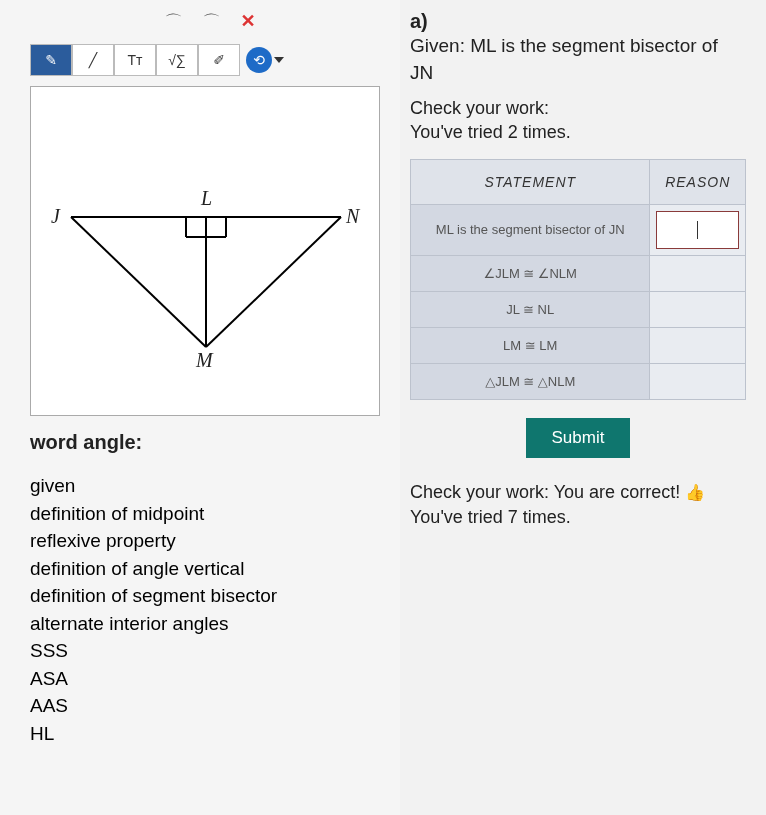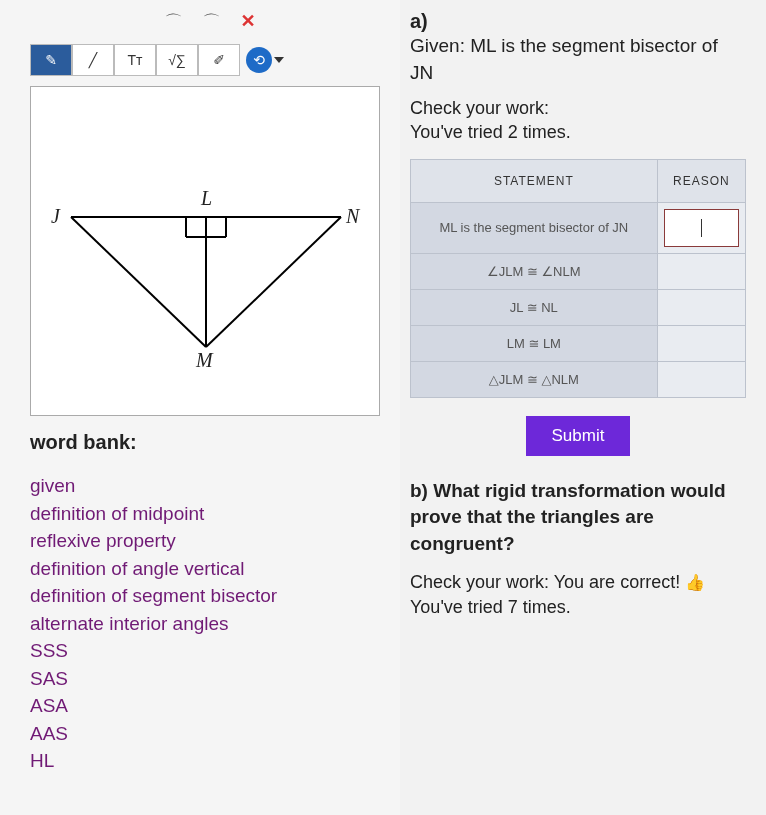--- a/index.html
+++ b/index.html
@@ -106,11 +106,12 @@
     text-align: center;
   }
   .proof-table th {
-    font-size: 12px;
+    font-size: 14px;
     color: #333;
     font-weight: normal;
     letter-spacing: 1px;
     padding: 14px 8px;
+    font-style: italic;
   }
   .reason-input {
     width: 100%;

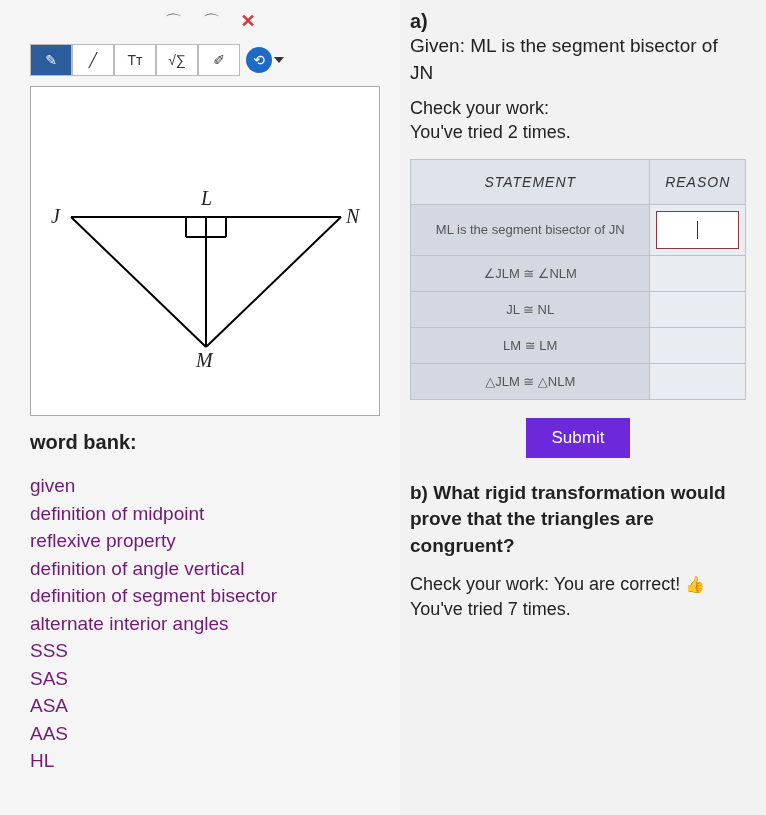--- a/index.html
+++ b/index.html
@@ -181,7 +181,7 @@
     <div class="vlabel" style="left:165px; top:262px;">M</div>
   </div>
 
-  <div class="word-bank-title">word bank:</div>
+  <div class="word-bank-title">word angle:</div>
   <div class="word-bank-list">
     <div>given</div>
     <div>definition of midpoint</div>

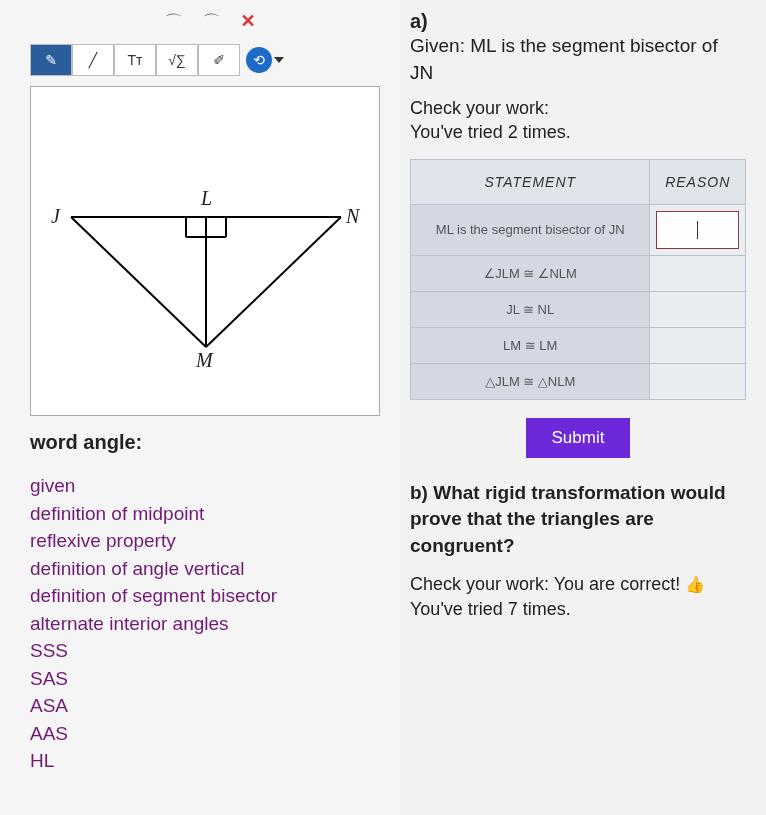--- a/index.html
+++ b/index.html
@@ -126,7 +126,7 @@
   .proof-table td.reason-cell { background: #e9ecf1; padding: 6px; }
   .proof-table td.stmt { background: #d3d8e2; }
   .submit-btn {
-    background: #6d28d9;
+    background: #0f766e;
     color: #fff;
     border: none;
     padding: 10px 26px;

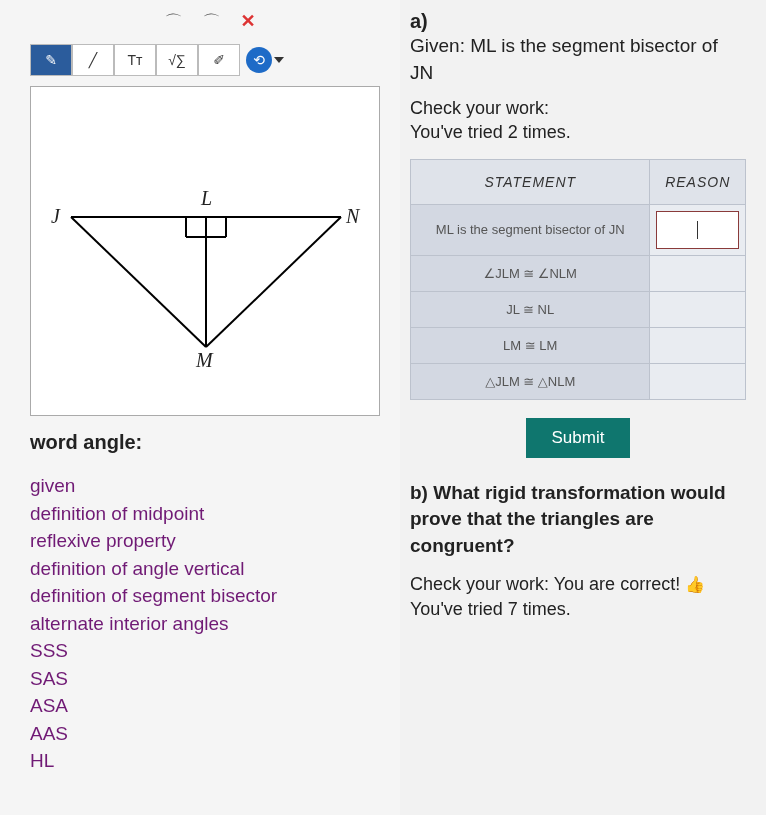--- a/index.html
+++ b/index.html
@@ -86,7 +86,7 @@
   .word-bank-list div {
     font-size: 19px;
     line-height: 1.45;
-    color: #701a75;
+    color: #000000;
   }
   .part-label { font-size: 20px; font-weight: bold; }
   .given-line, .prove-line { font-size: 19px; margin-bottom: 10px; line-height: 1.4; }

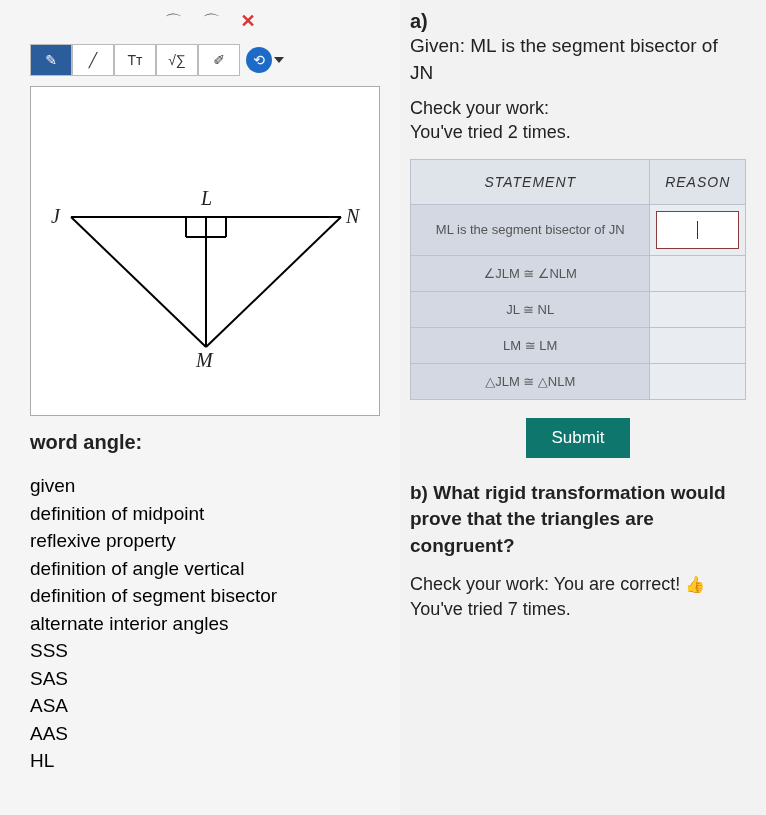--- a/index.html
+++ b/index.html
@@ -243,10 +243,6 @@
 
   <button class="submit-btn">Submit</button>
 
-  <div class="part-b">
-    <b><span>b)</span>
-    <span>What rigid transformation would prove that the triangles are congruent?</span></b>
-  </div>
   <div class="check-b">
     <span>Check your work:</span>
     <span>You are correct!</span>

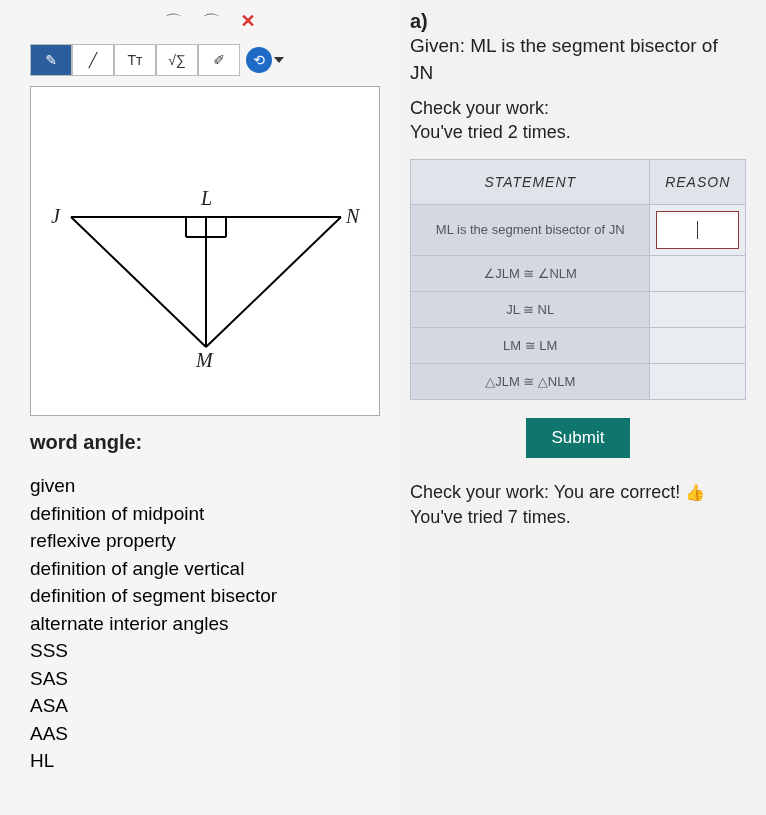--- a/index.html
+++ b/index.html
@@ -190,7 +190,6 @@
     <div>definition of segment bisector</div>
     <div>alternate interior angles</div>
     <div>SSS</div>
-    <div>SAS</div>
     <div>ASA</div>
     <div>AAS</div>
     <div>HL</div>

